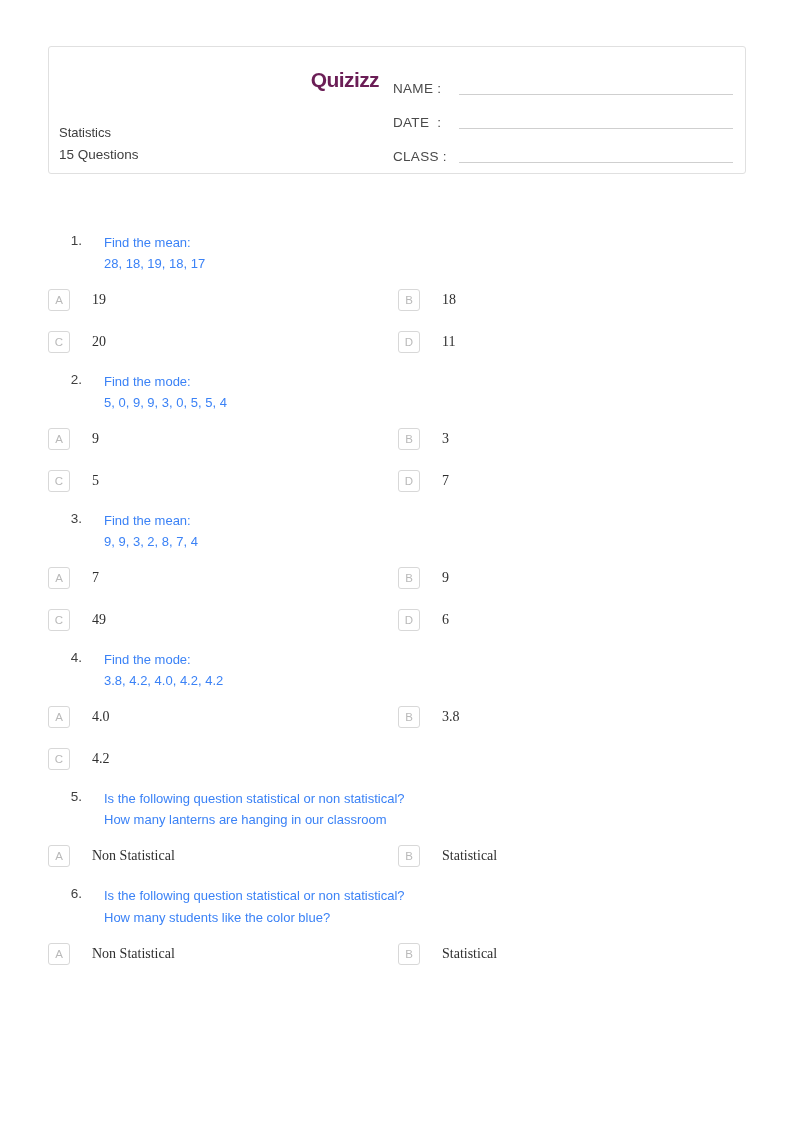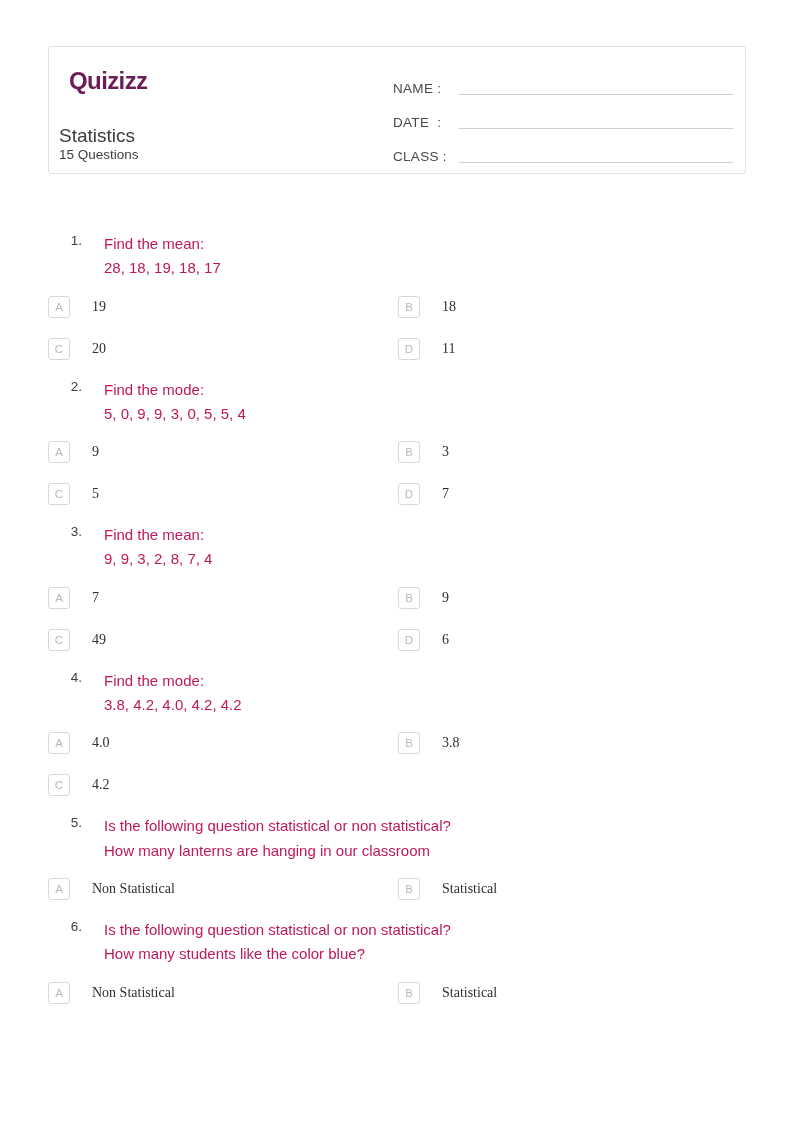--- a/index.html
+++ b/index.html
@@ -36,12 +36,13 @@
     padding: 16px 20px;
   }
   .logo {
-    font-size: 24px;
+    font-size: 21px;
     font-weight: bold;
     letter-spacing: -0.6px;
     color: #6b1e56;
     line-height: 1;
     padding-top: 6px;
+    text-align: right;
   }
   .worksheet-title {
     position: absolute;

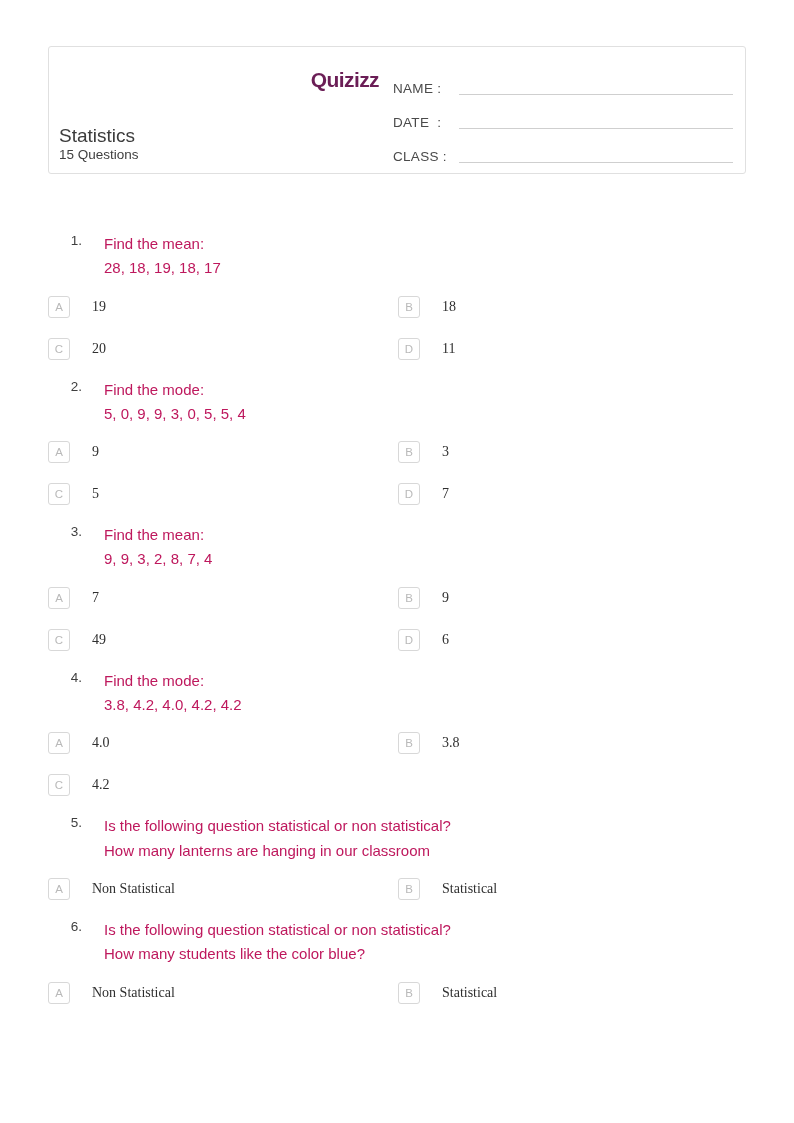--- a/index.html
+++ b/index.html
@@ -48,7 +48,7 @@
     position: absolute;
     left: 10px;
     top: 78px;
-    font-size: 19px;
+    font-size: 13px;
     color: #3c3c3c;
   }
   .worksheet-sub {

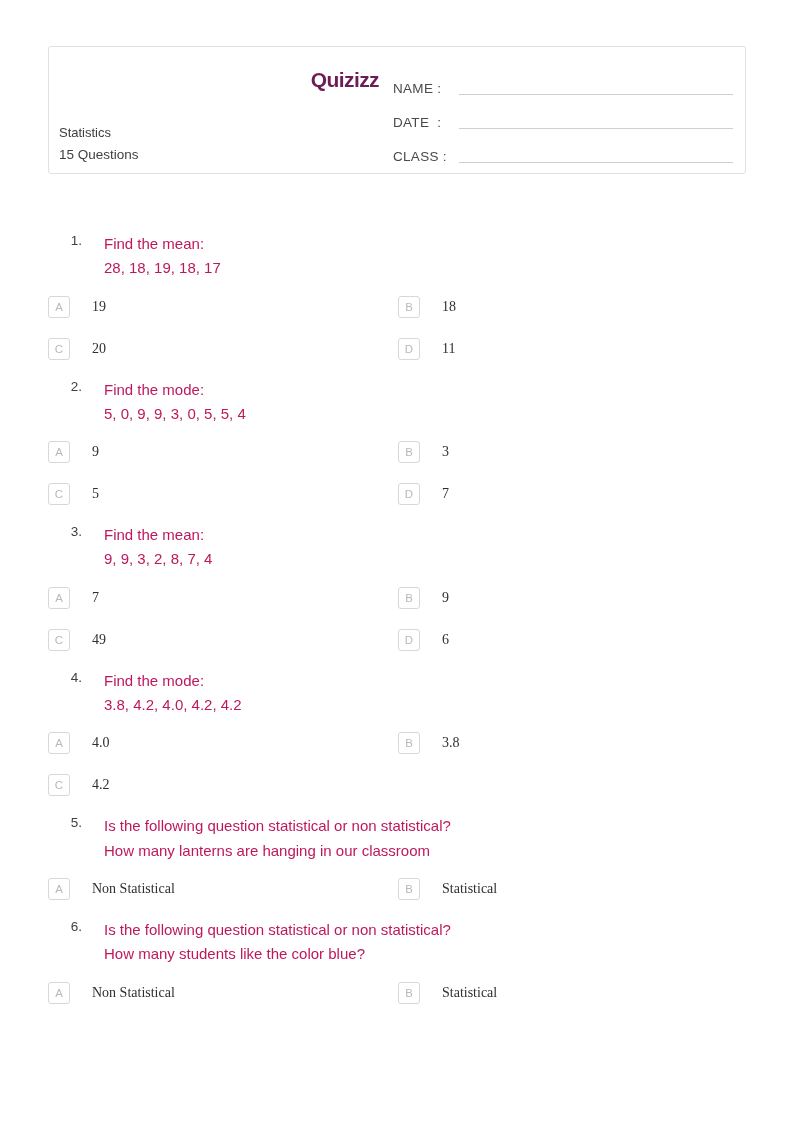--- a/index.html
+++ b/index.html
@@ -112,9 +112,9 @@
   }
   .q-text {
     padding-left: 22px;
-    font-size: 15px;
+    font-size: 13px;
     line-height: 1.62;
-    color: #be185d;
+    color: #3b82f6;
   }
   .q-text .line2 { display: block; }
 

